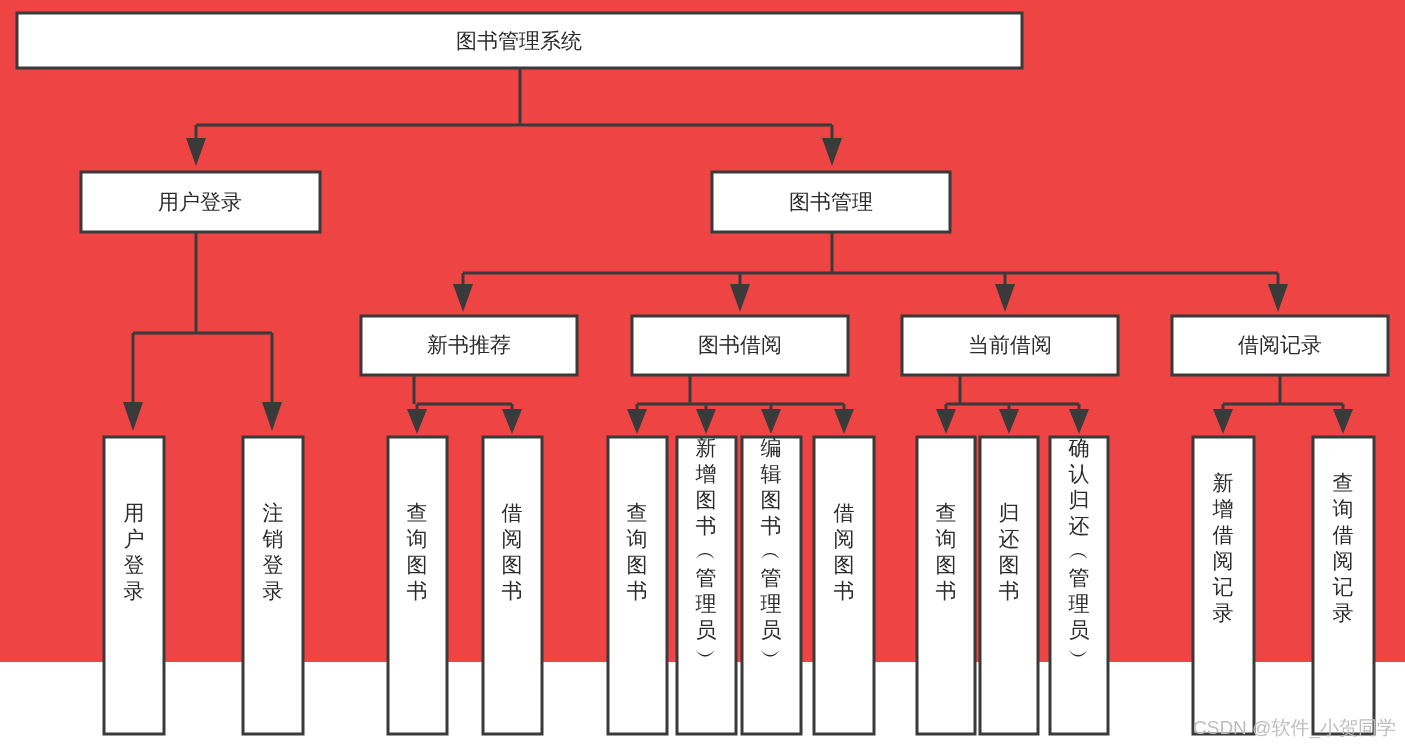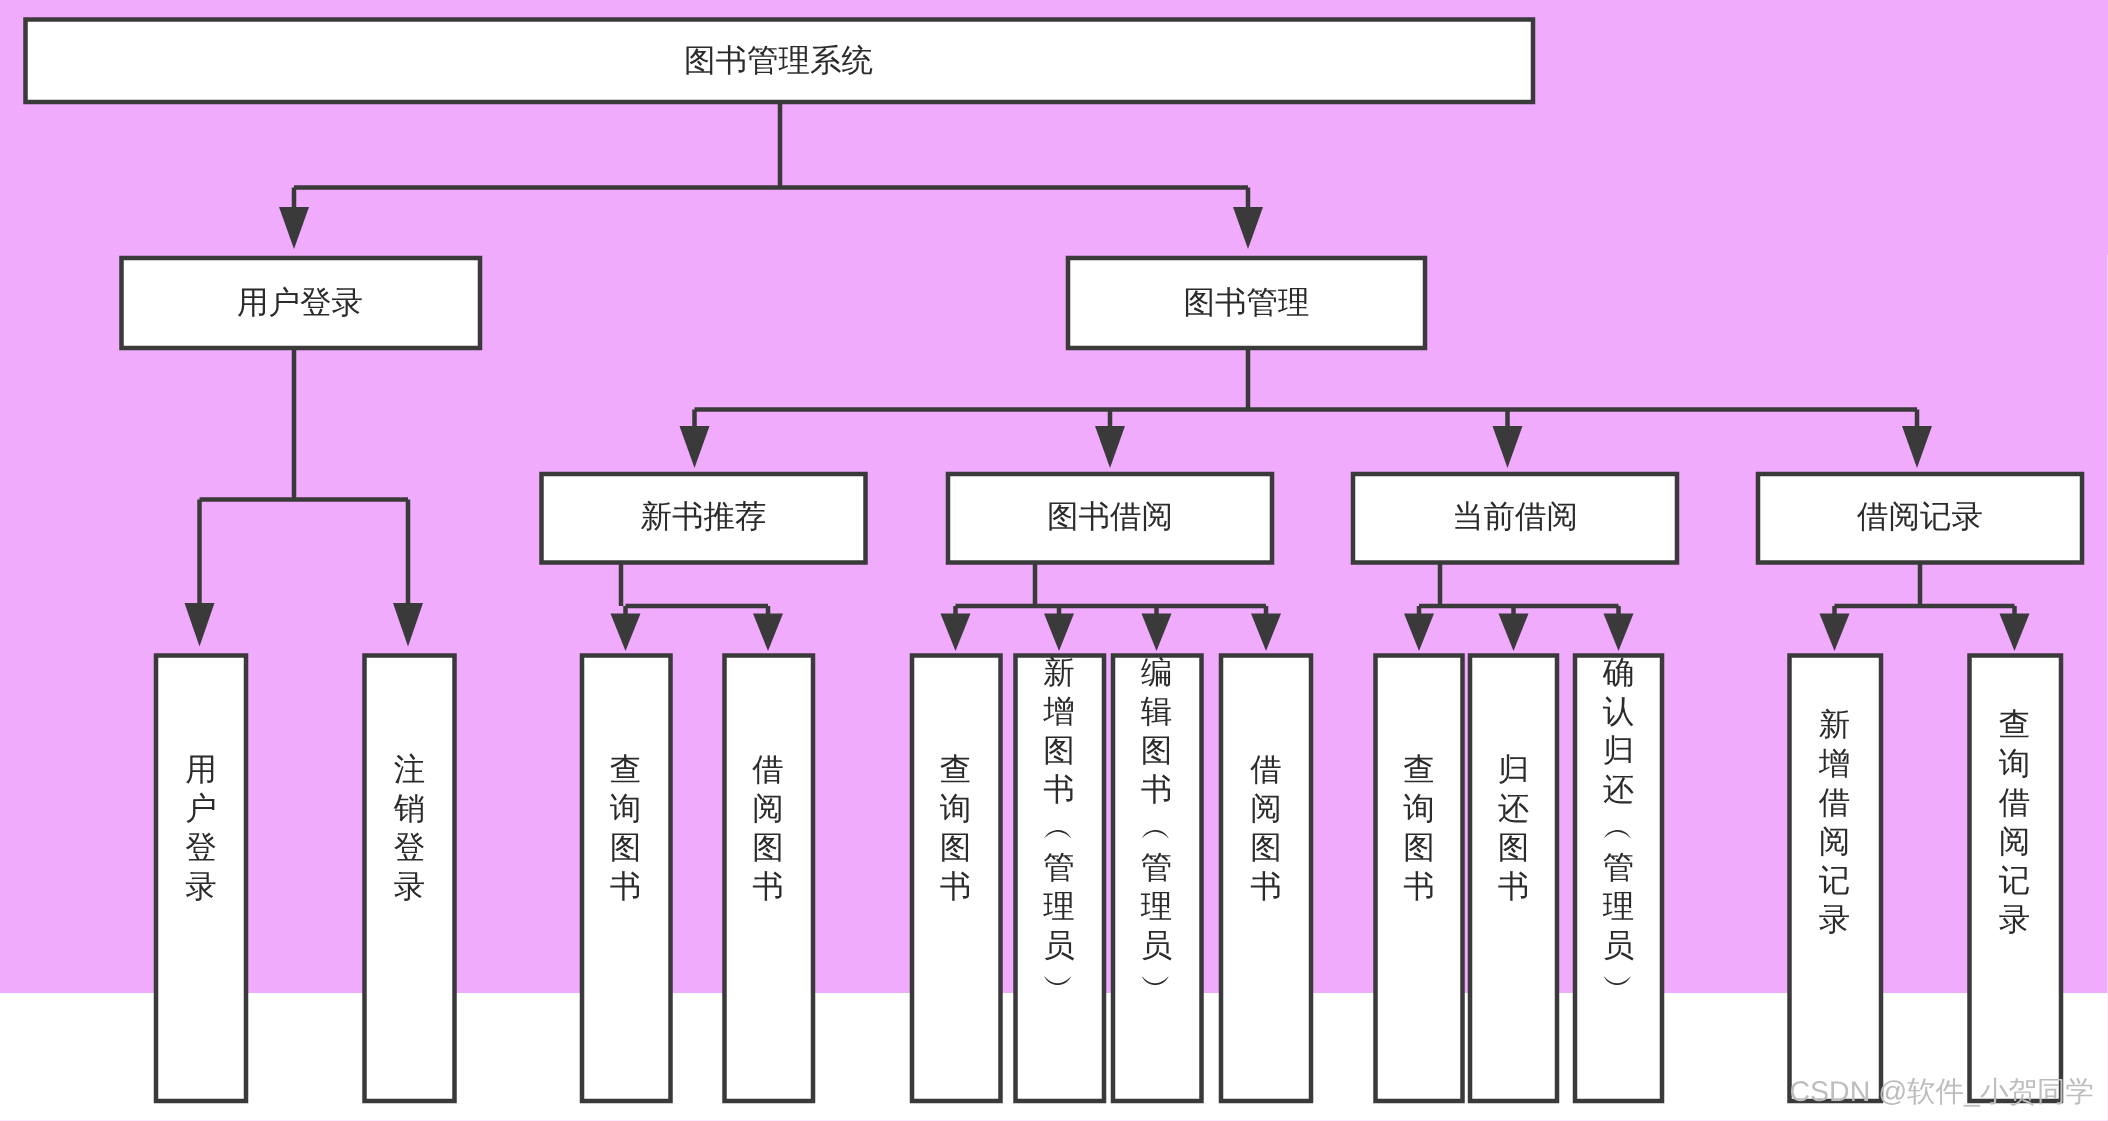--- a/index.html
+++ b/index.html
@@ -18,7 +18,7 @@
     position: relative;
     width: 1405px;
     height: 662px;
-    background: #f0abfc;
+    background: #ef4444;
   }
   svg.diagram-canvas {
     position: absolute;

